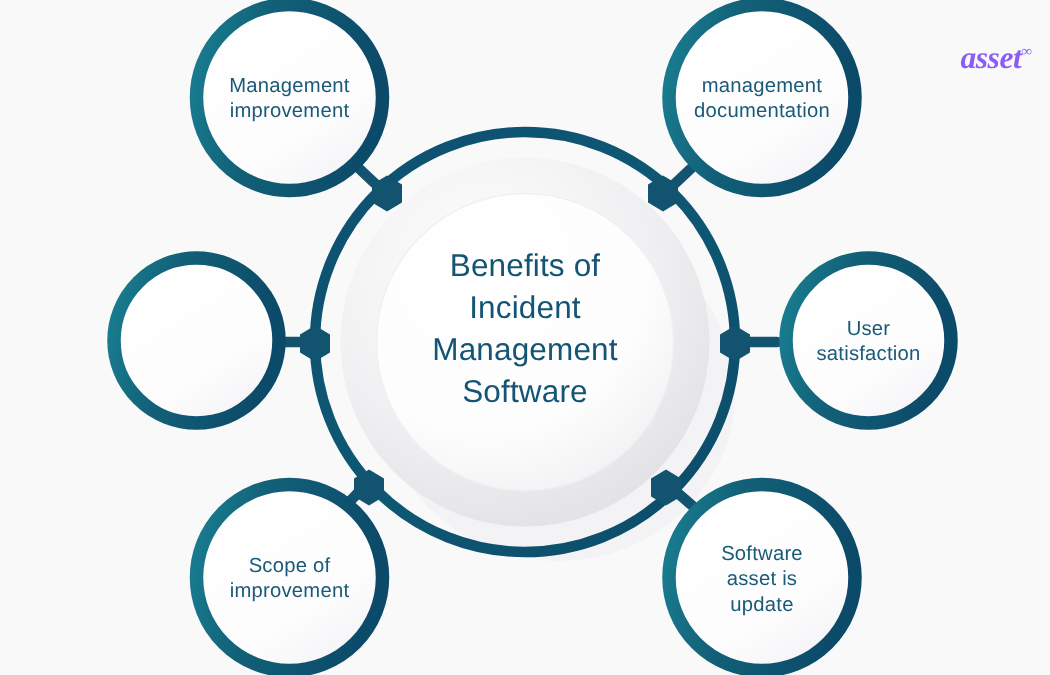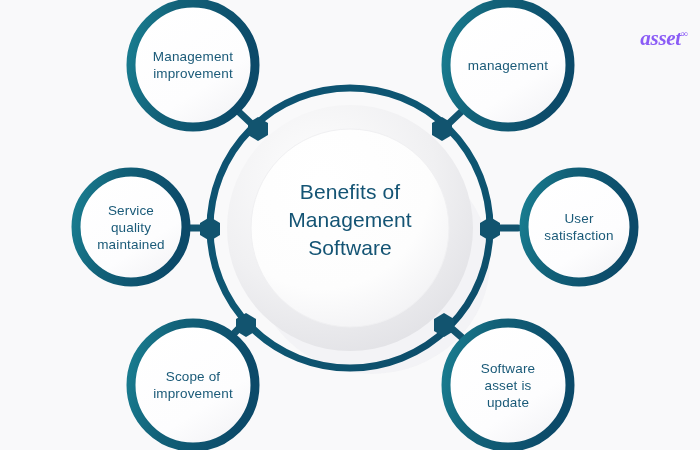--- a/index.html
+++ b/index.html
@@ -174,6 +174,7 @@
   <div class="bubble-label" style="left:452px;top:34px;width:112px;height:62px;">
     <div>
       <div>management</div>
+      <div>documentation</div>
     </div>
   </div>
 

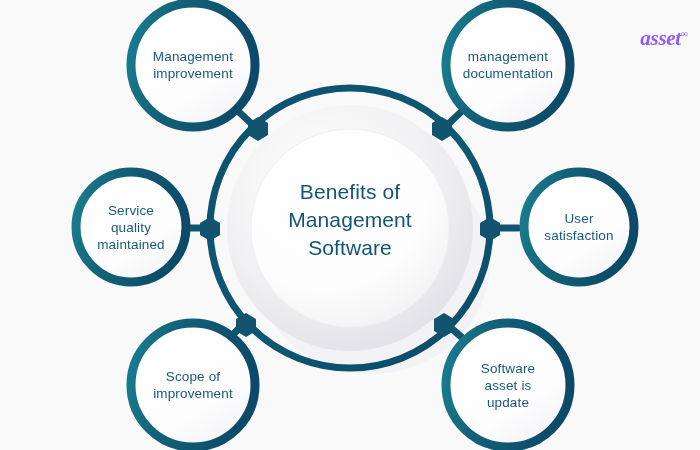--- a/index.html
+++ b/index.html
@@ -178,13 +178,6 @@
     </div>
   </div>
 
-  <div class="bubble-label" style="left:81px;top:198px;width:100px;height:58px;">
-    <div>
-      <div>Service</div>
-      <div>quality</div>
-      <div>maintained</div>
-    </div>
-  </div>
 
   <div class="bubble-label" style="left:529px;top:204px;width:100px;height:46px;">
     <div>

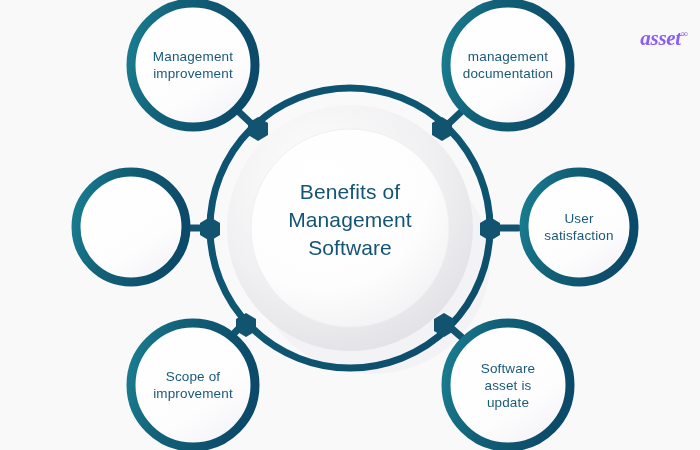--- a/index.html
+++ b/index.html
@@ -159,6 +159,7 @@
   <div class="center-label">
     <div>
       <span>Benefits of</span>
+      <span>Incident</span>
       <span>Management</span>
       <span>Software</span>
     </div>

